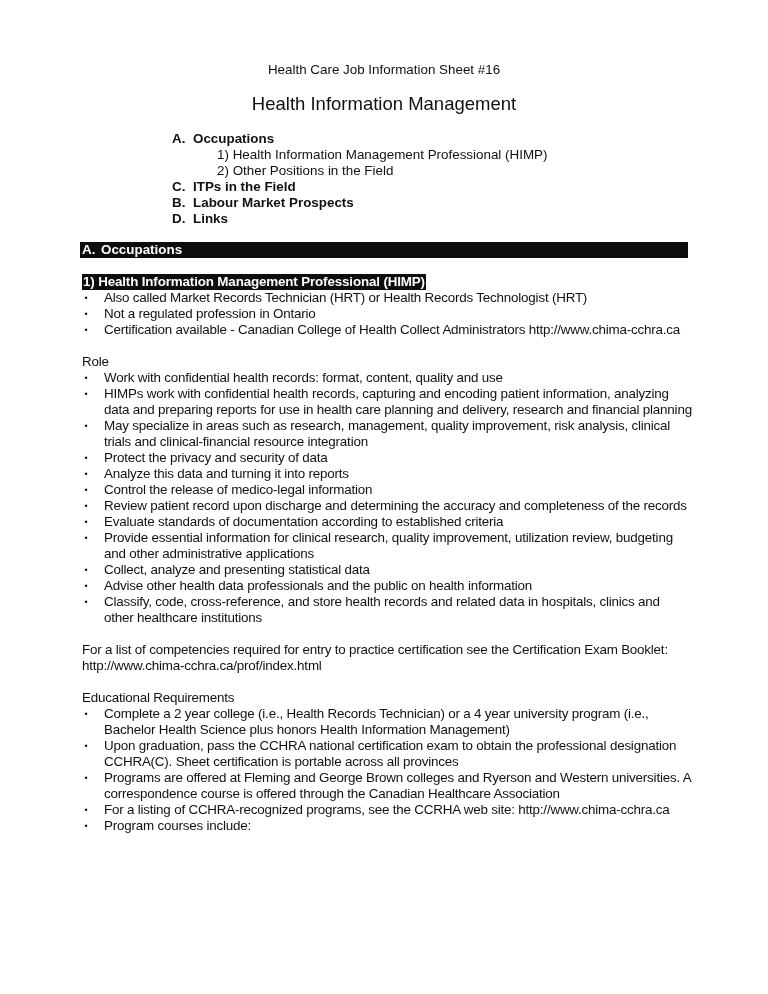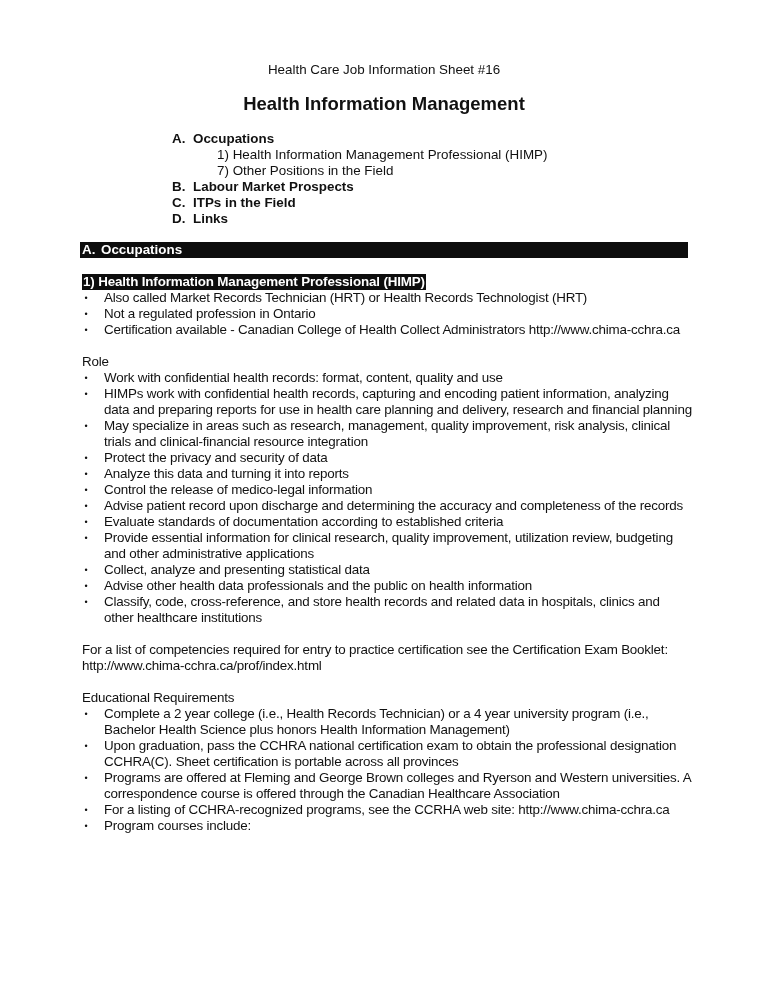--- a/index.html
+++ b/index.html
@@ -10,7 +10,7 @@
     }
     .page { position: absolute; left: 0; top: 0; width: 768px; height: 994px; }
     .top-label { position: absolute; top: 62px; left: 0; width: 768px; text-align: center; font-size: 13.4px; }
-    .main-title { position: absolute; top: 93px; left: 0; width: 768px; text-align: center; font-size: 18.5px; font-weight: bold; line-height: 22px; }
+    .main-title { position: absolute; top: 93px; left: 0; width: 768px; text-align: center; font-size: 18.5px; font-weight: normal; line-height: 22px; }
     .toc { position: absolute; top: 131px; left: 172px; }
     .toc-row { height: 16px; white-space: nowrap; }
     .toc-row .letter { display: inline-block; width: 21px; font-weight: bold; }

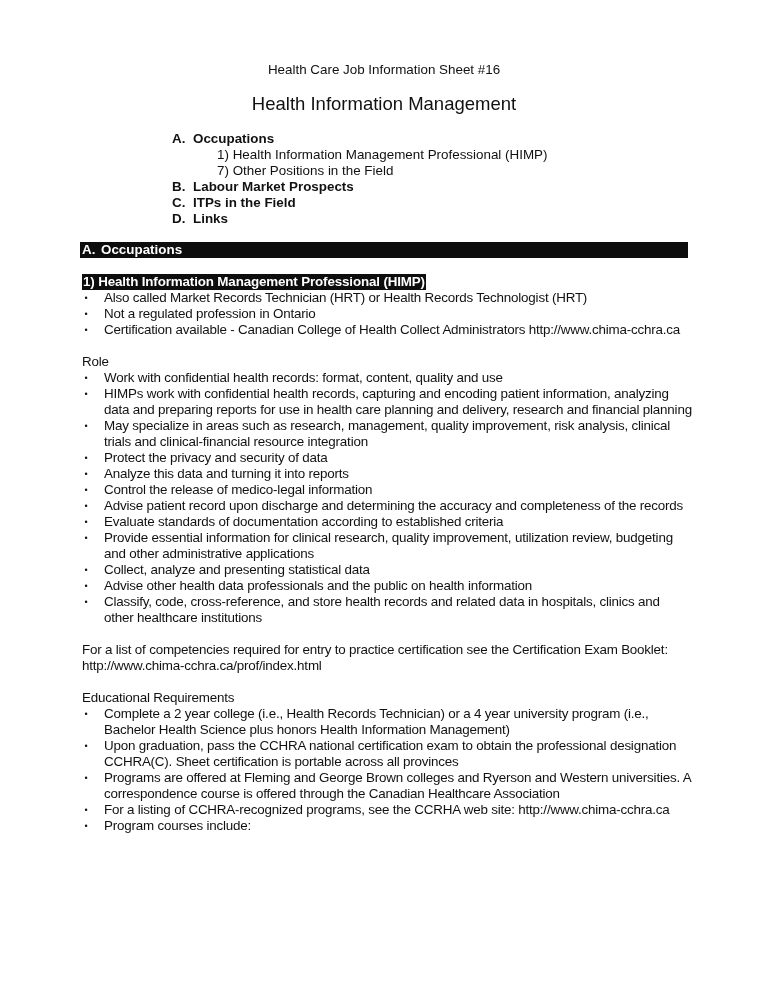--- a/index.html
+++ b/index.html
@@ -47,7 +47,7 @@
       <span class="letter">A.</span><span class="label">Occupations</span>
     </div>
     <div class="toc-sub">1) Health Information Management Professional (HIMP)</div>
-    <div class="toc-sub">7) Other Positions in the Field</div>
+    <div class="toc-sub">2) Other Positions in the Field</div>
     <div class="toc-row">
       <span class="letter">B.</span><span class="label">Labour Market Prospects</span>
     </div>

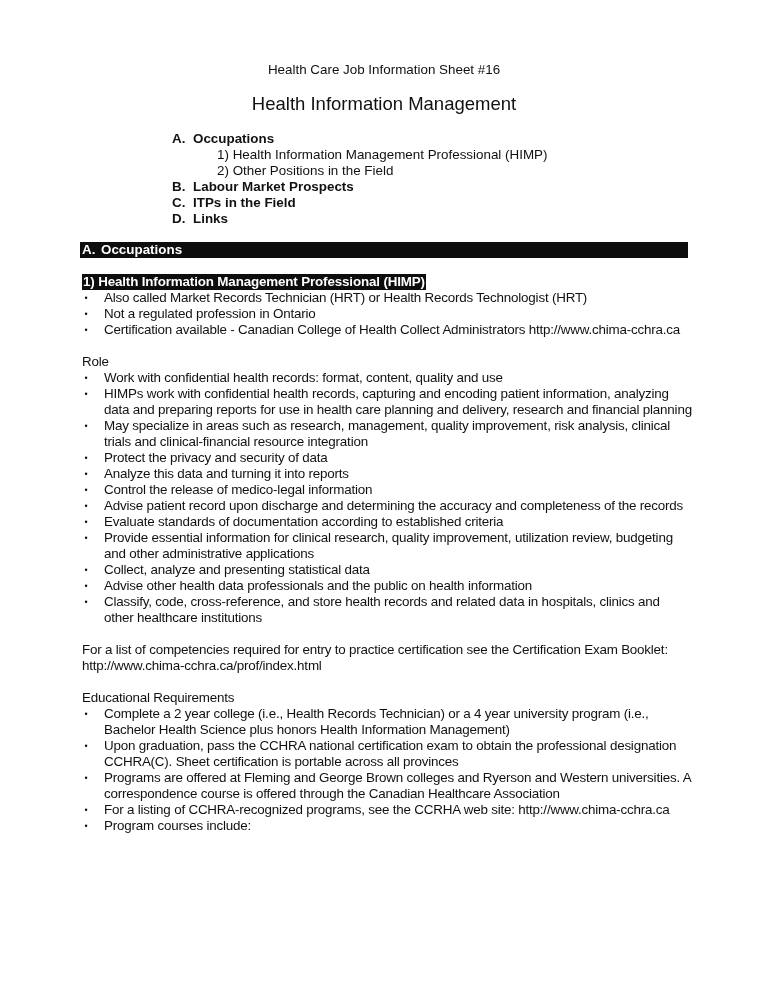--- a/index.html
+++ b/index.html
@@ -49,10 +49,10 @@
     <div class="toc-sub">1) Health Information Management Professional (HIMP)</div>
     <div class="toc-sub">2) Other Positions in the Field</div>
     <div class="toc-row">
-      <span class="letter">B.</span><span class="label">Labour Market Prospects</span>
+      <span class="letter">C.</span><span class="label">ITPs in the Field</span>
     </div>
     <div class="toc-row">
-      <span class="letter">C.</span><span class="label">ITPs in the Field</span>
+      <span class="letter">B.</span><span class="label">Labour Market Prospects</span>
     </div>
     <div class="toc-row">
       <span class="letter">D.</span><span class="label">Links</span>

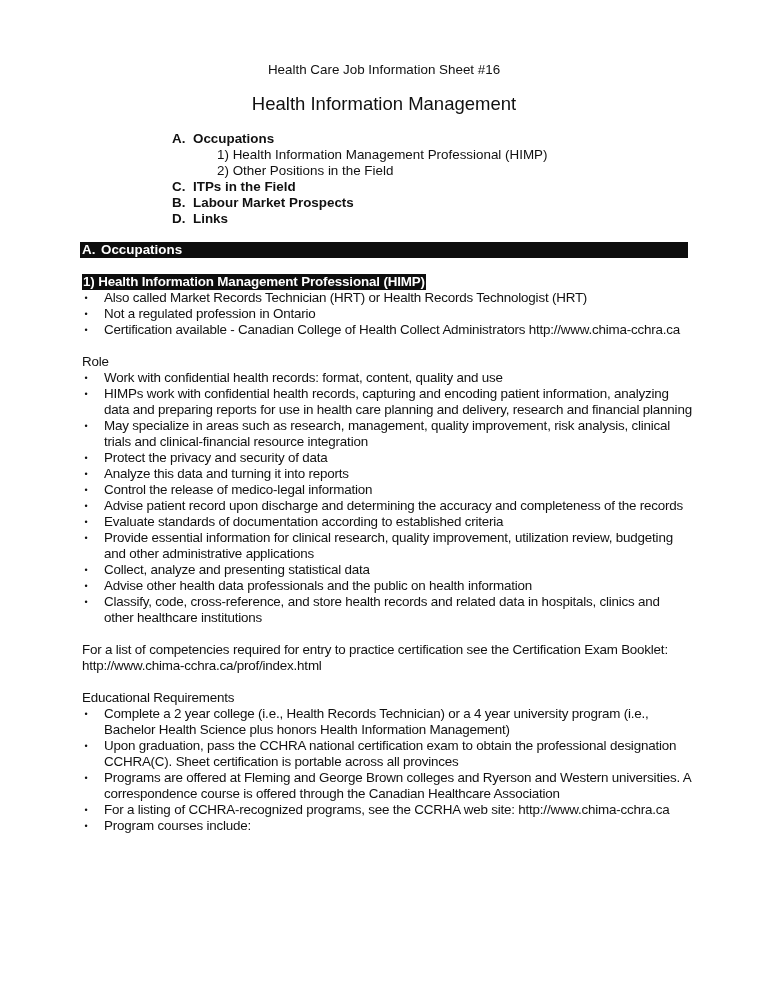--- a/index.html
+++ b/index.html
@@ -82,7 +82,7 @@
       <li><span class="dot">•</span><span>Protect the privacy and security of data</span></li>
       <li><span class="dot">•</span><span>Analyze this data and turning it into reports</span></li>
       <li><span class="dot">•</span><span>Control the release of medico-legal information</span></li>
-      <li><span class="dot">•</span><span>Advise patient record upon discharge and determining the accuracy and completeness of the records</span></li>
+      <li><span class="dot">•</span><span>Review patient record upon discharge and determining the accuracy and completeness of the records</span></li>
       <li><span class="dot">•</span><span>Evaluate standards of documentation according to established criteria</span></li>
       <li><span class="dot">•</span><span>Provide essential information for clinical research, quality improvement, utilization review, budgeting and other administrative applications</span></li>
       <li><span class="dot">•</span><span>Collect, analyze and presenting statistical data</span></li>

